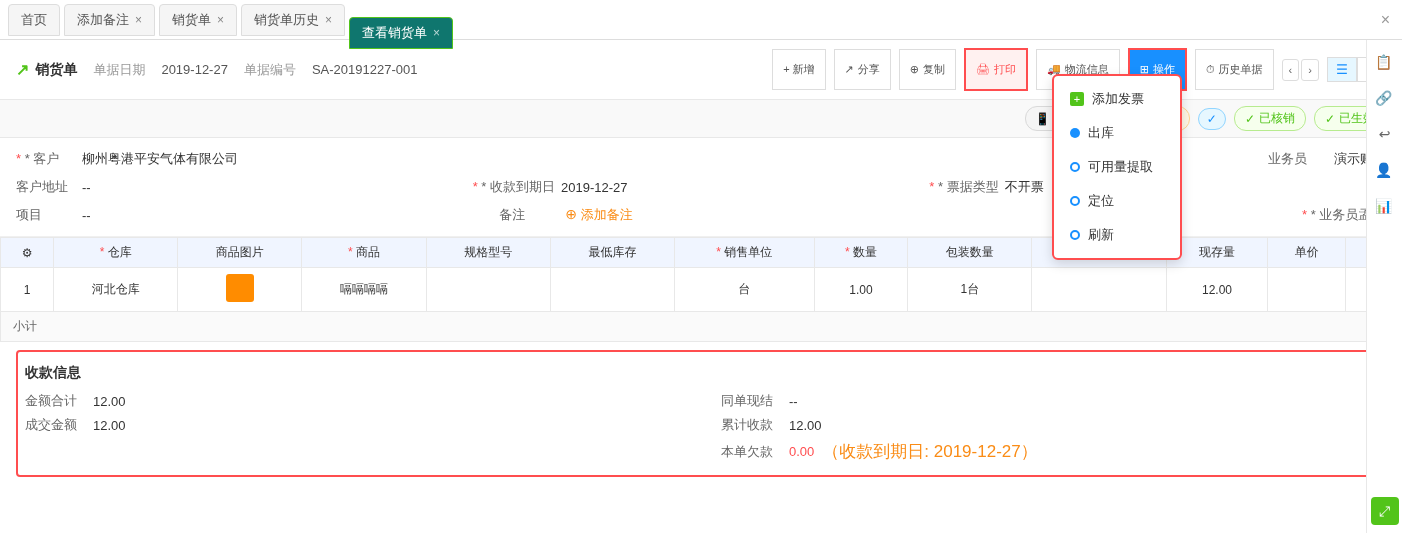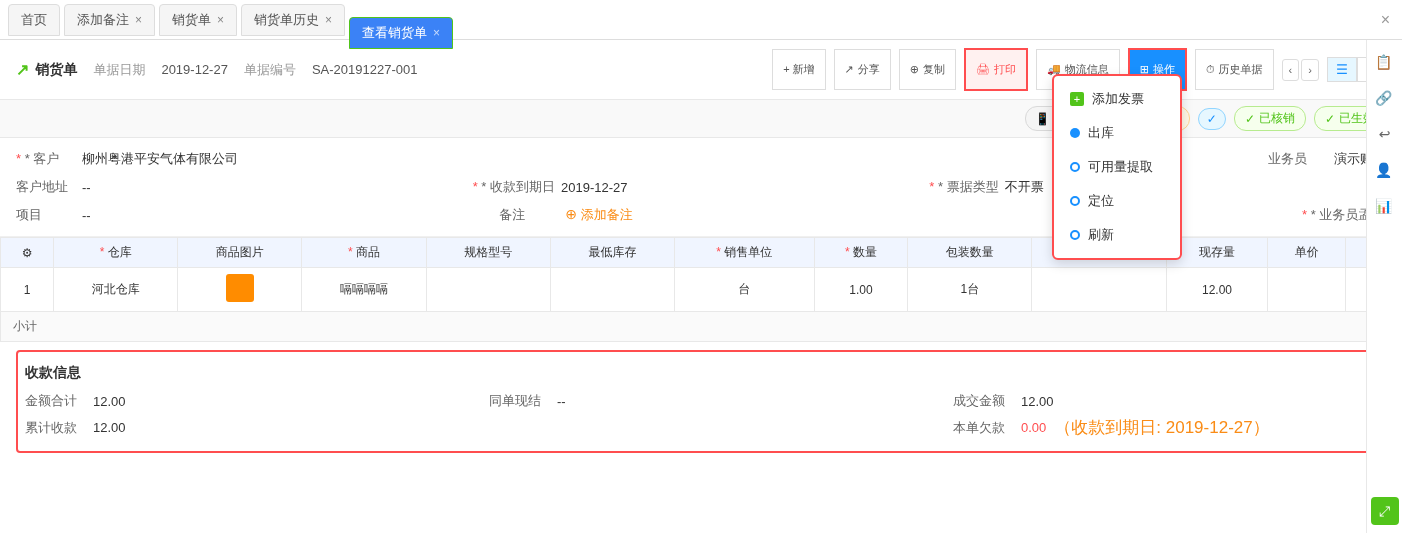--- a/index.html
+++ b/index.html
@@ -18,7 +18,7 @@
       white-space: nowrap;
     }
     .tab-item.active {
-      background: #3b82f6; color: #fff; border-color: #52c41a; margin-top: 27px;
+      background: #0f766e; color: #fff; border-color: #52c41a; margin-top: 27px;
     }
     .tab-item .tab-close {
       margin-left: 6px; font-size: 12px; opacity: 0.7; cursor: pointer;

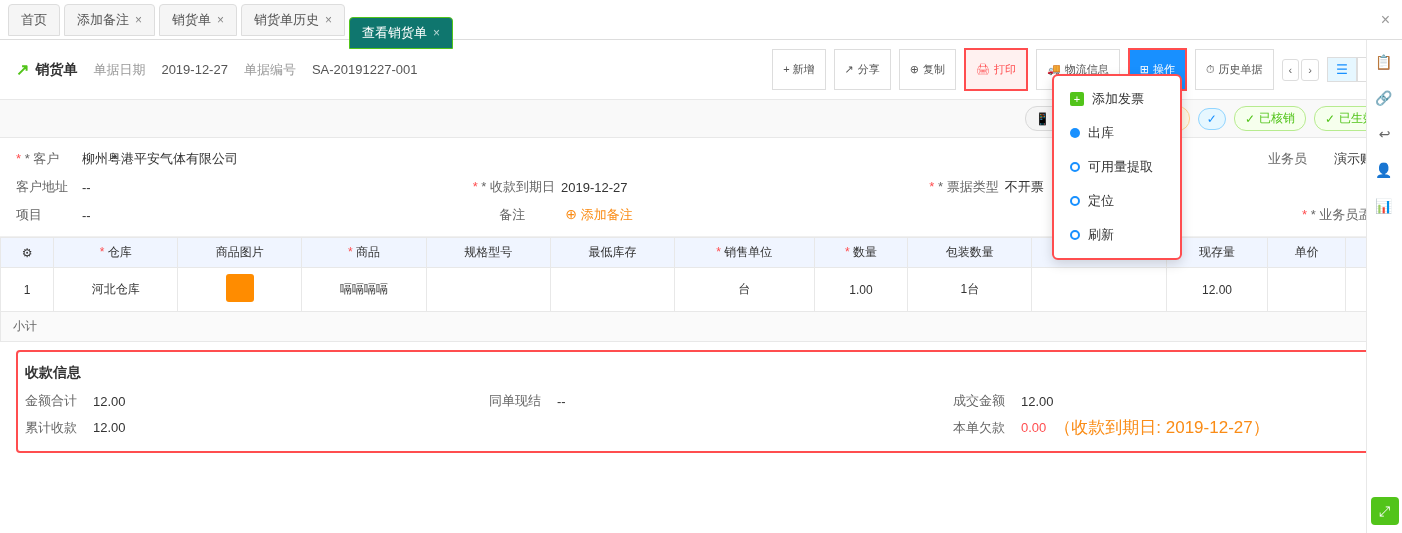--- a/index.html
+++ b/index.html
@@ -126,7 +126,7 @@
     }
     .footer-title { font-weight: bold; margin-bottom: 10px; font-size: 14px; }
     .footer-grid {
-      display: grid; grid-template-columns: 1fr 1fr 1fr; gap: 6px 40px;
+      display: grid; grid-template-columns: 1fr 1fr; gap: 6px 40px;
     }
     .footer-row { display: flex; align-items: center; gap: 8px; font-size: 13px; }
     .footer-label { color: #666; min-width: 60px; }

